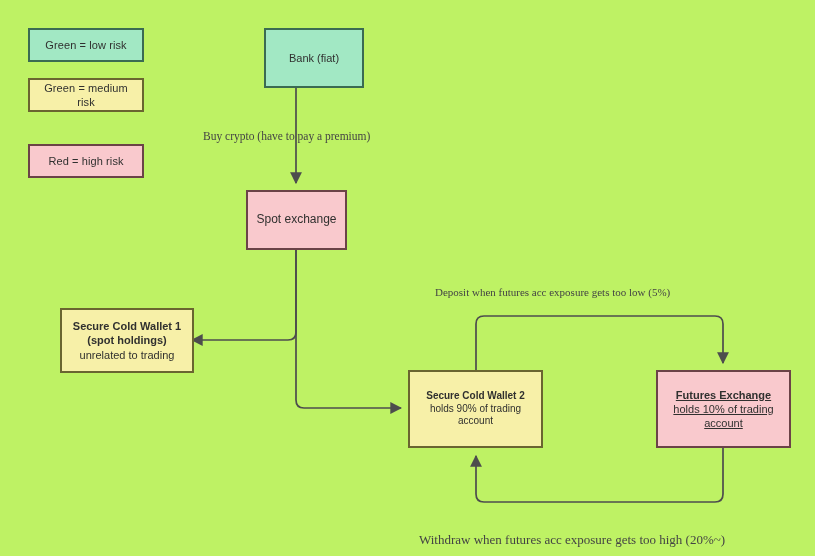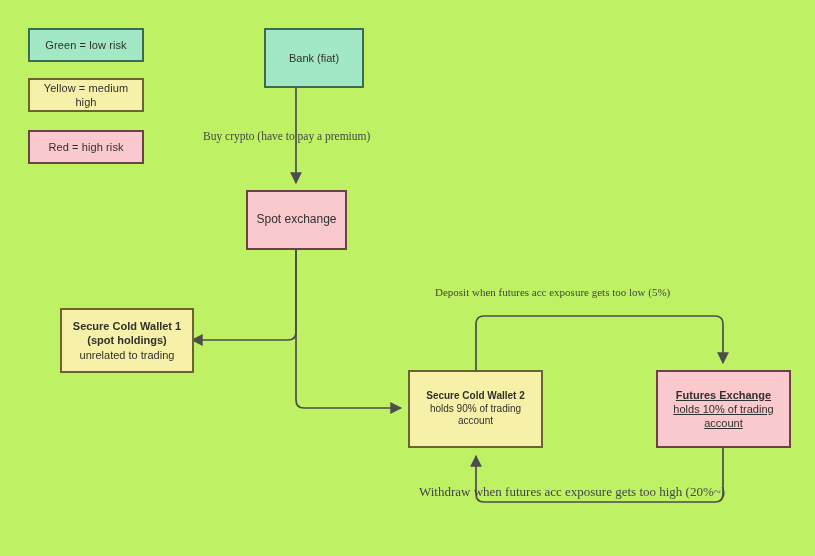--- a/index.html
+++ b/index.html
@@ -100,7 +100,7 @@
     <span class="inner">Green = low risk</span>
   </div>
   <div class="node legend-box legend-yellow yellow">
-    <span class="inner">Yellow = medium high</span>
+    <span class="inner">Green = medium risk</span>
   </div>
   <div class="node legend-box legend-red red">
     <span class="inner">Red = high risk</span>

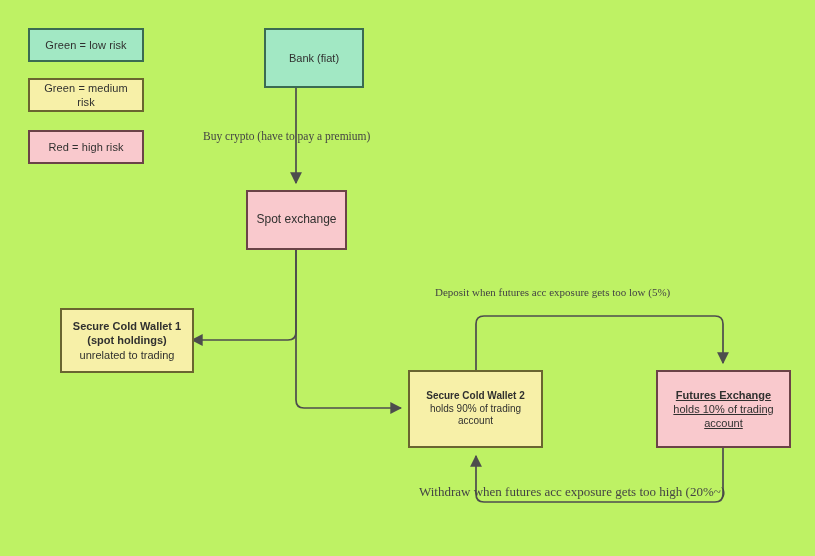--- a/index.html
+++ b/index.html
@@ -51,7 +51,7 @@
   }
   .legend-green  { left: 28px; top: 28px;  width: 116px; height: 34px; }
   .legend-yellow { left: 28px; top: 78px;  width: 116px; height: 34px; }
-  .legend-red    { left: 28px; top: 130px; width: 116px; height: 34px; }
+  .legend-red    { left: 28px; top: 144px; width: 116px; height: 34px; }
 
   .node-bank        { left: 264px; top: 28px;  width: 100px; height: 60px; font-size: 11px; }
   .node-spot        { left: 246px; top: 190px; width: 101px; height: 60px; font-size: 12px; }

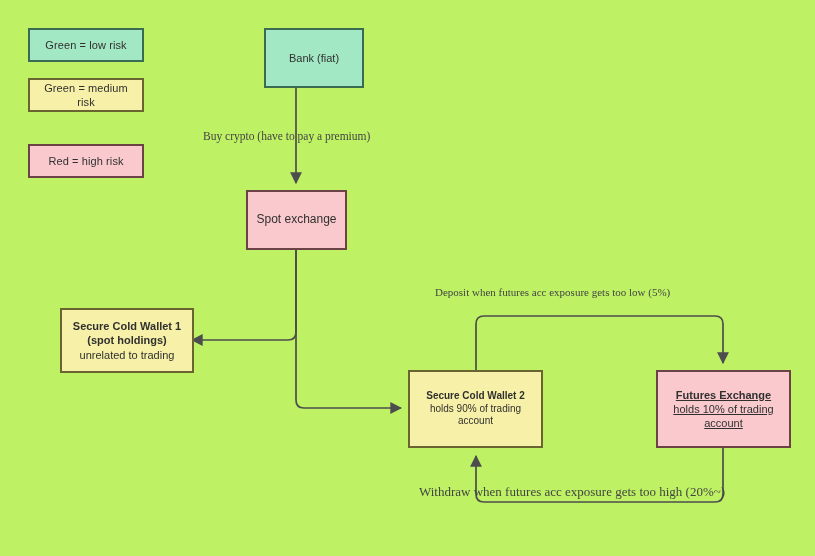--- a/index.html
+++ b/index.html
@@ -71,7 +71,7 @@
   }
   .lbl-buy      { left: 203px; top: 130px; }
   .lbl-deposit  { left: 435px; top: 286px; font-size: 11px; }
-  .lbl-withdraw { left: 419px; top: 484px; font-size: 13px; }
+  .lbl-withdraw { left: 419px; top: 532px; font-size: 13px; }
 </style>
 </head>
 <body>

